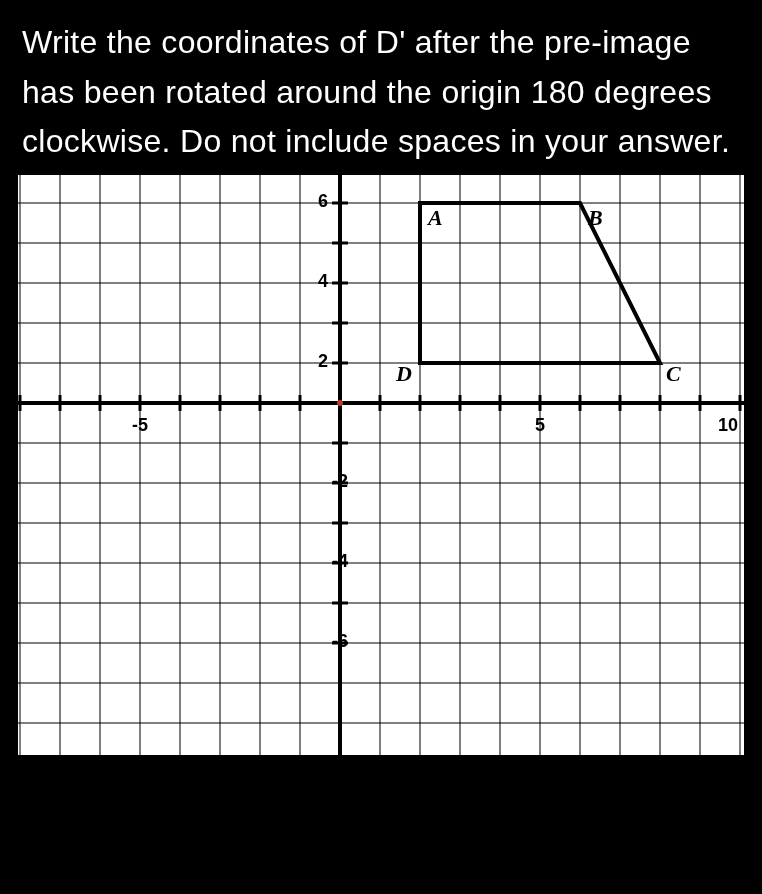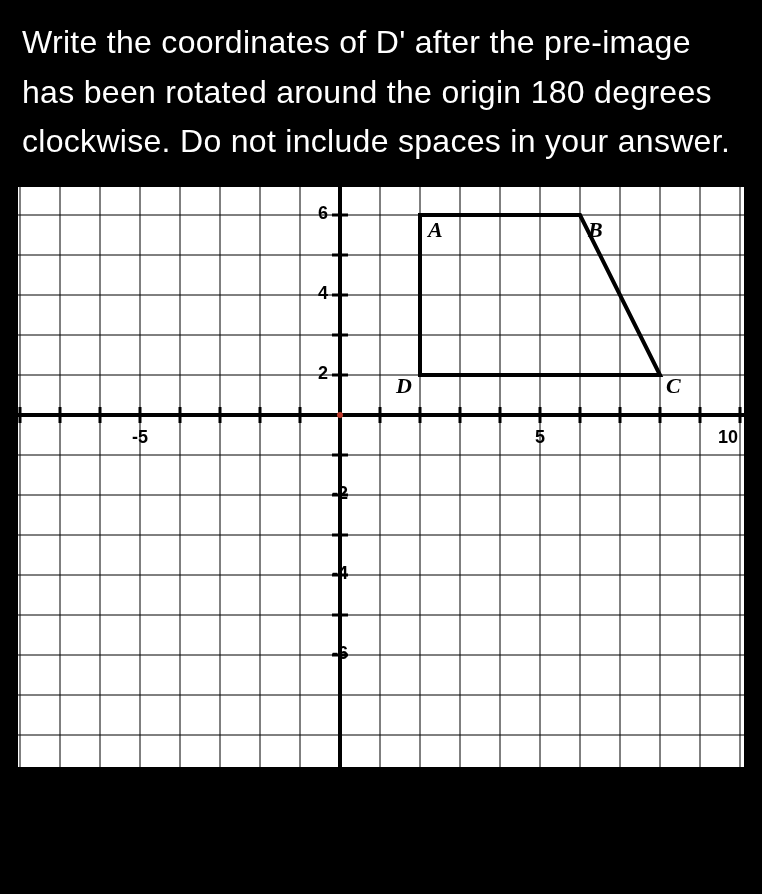--- a/index.html
+++ b/index.html
@@ -15,7 +15,7 @@
     color: #fff;
     font-size: 32px;
     line-height: 1.55;
-    padding: 18px 22px 20px 22px;
+    padding: 18px 22px 8px 22px;
     letter-spacing: 0.3px;
   }
   .graph-wrap {

